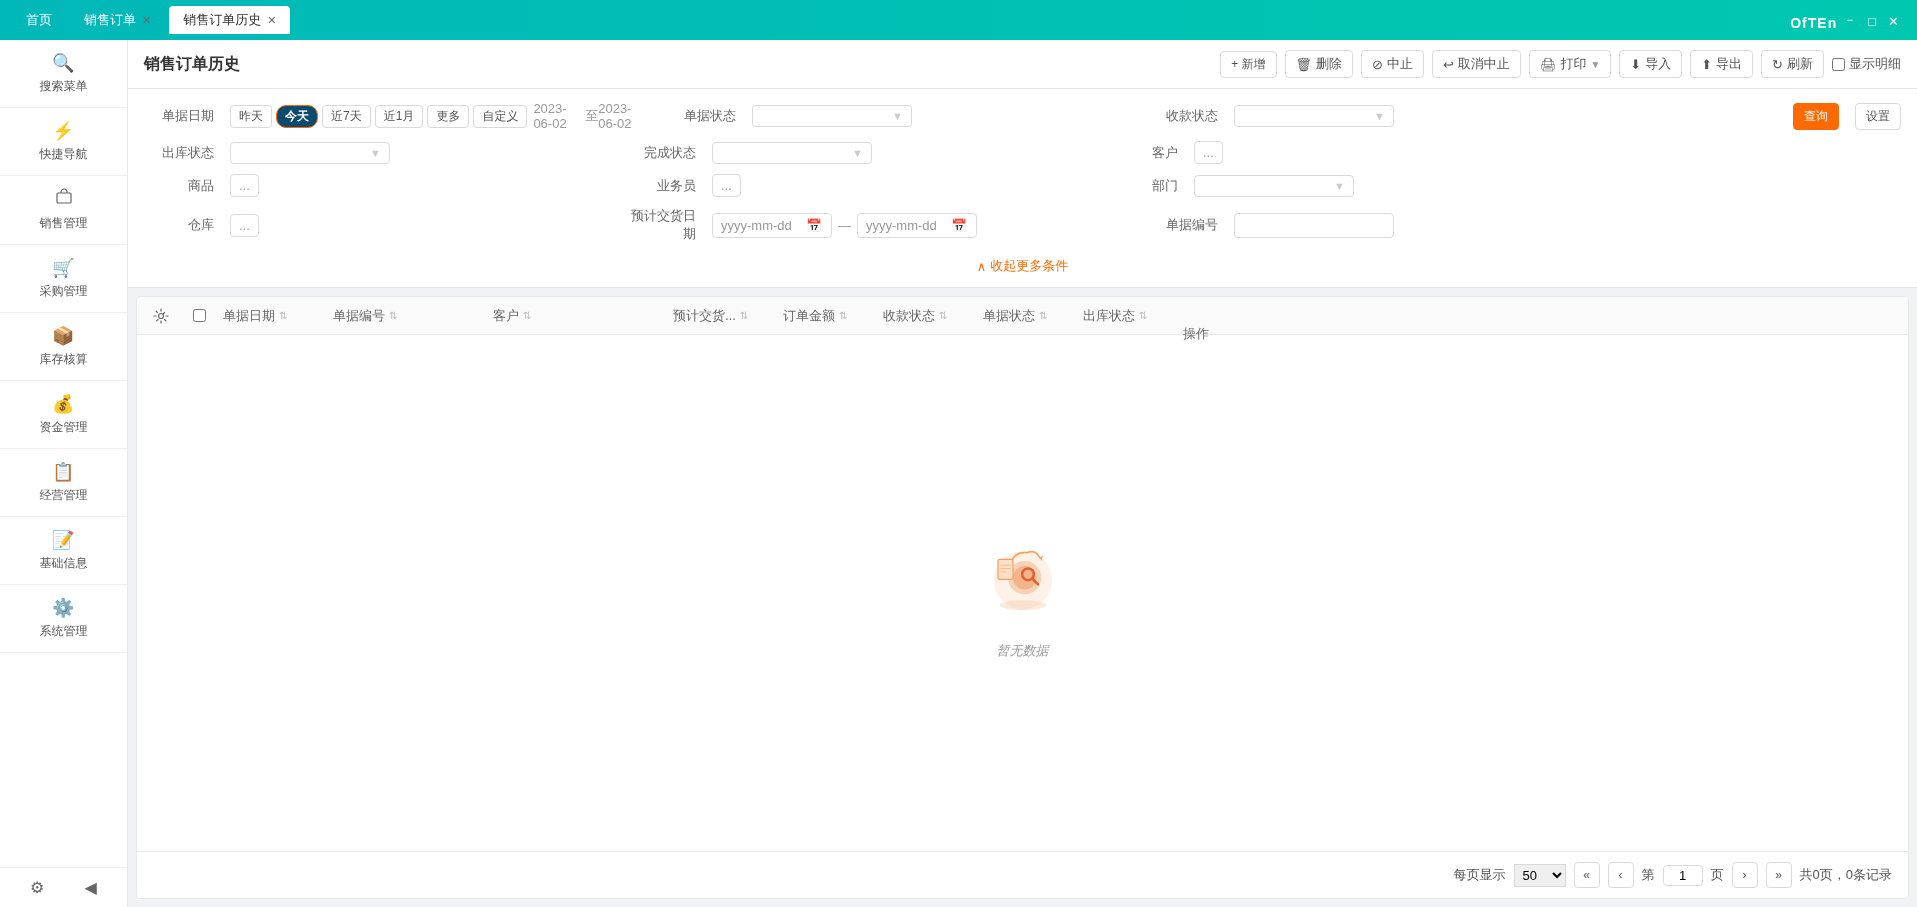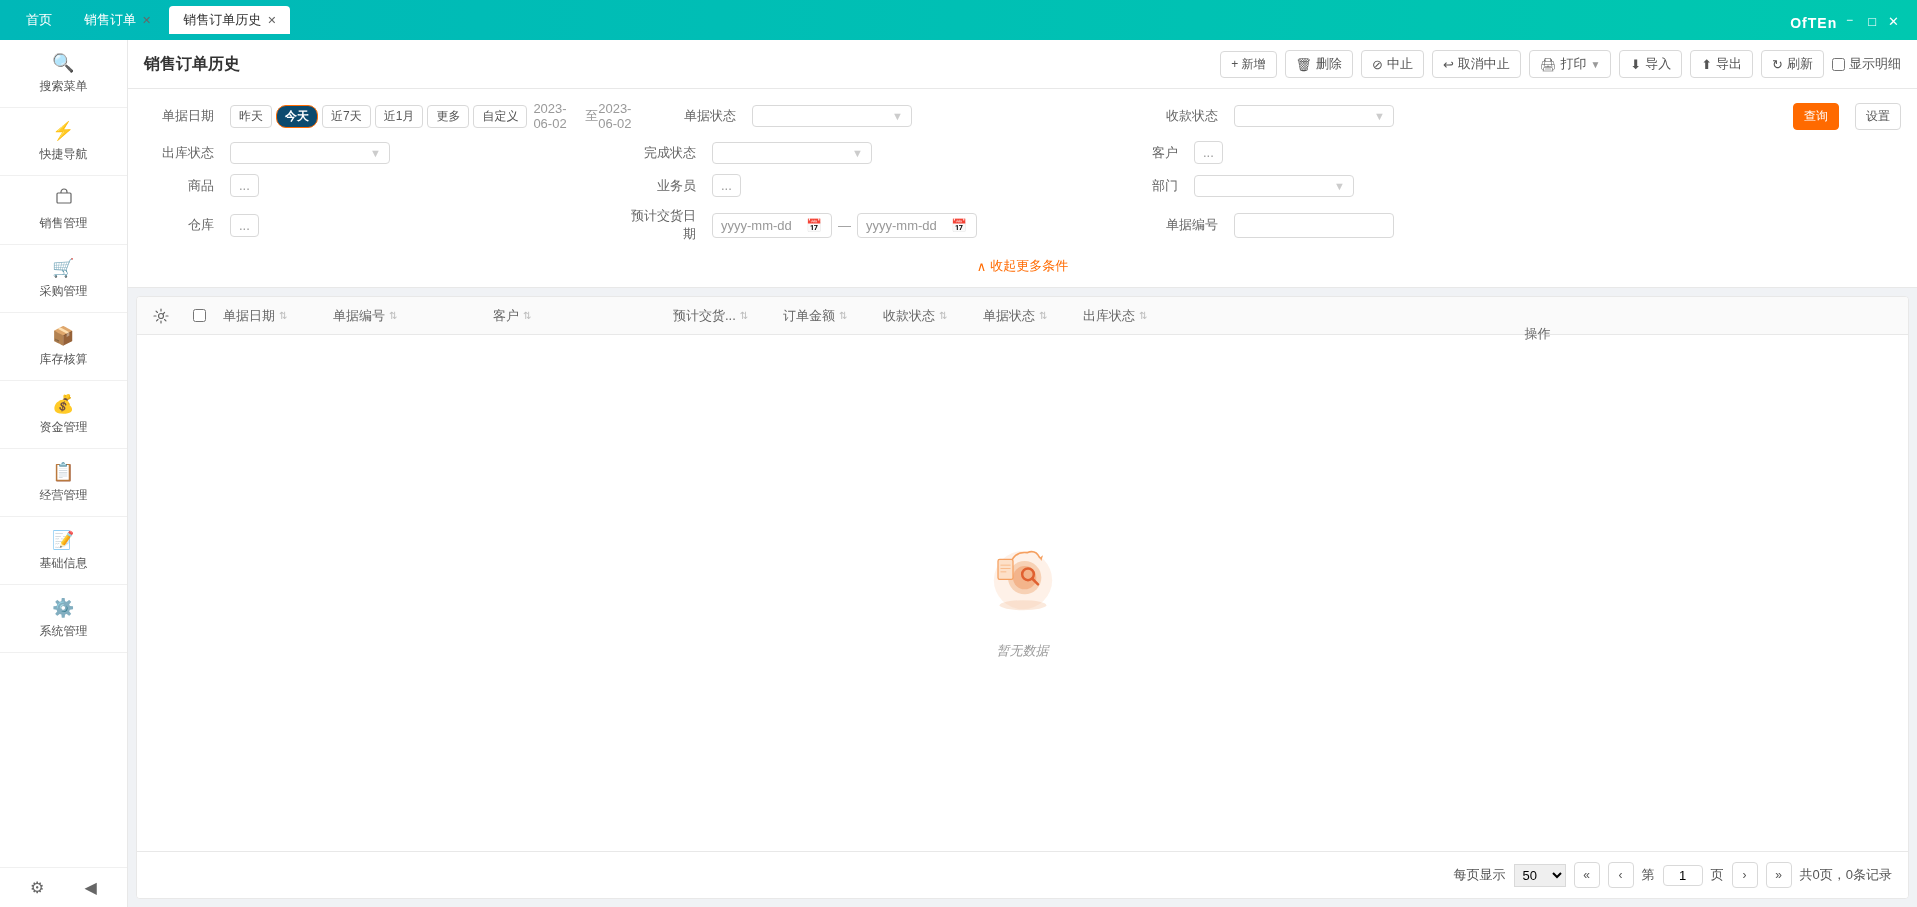--- a/index.html
+++ b/index.html
@@ -572,7 +572,7 @@
           <span>出库状态</span>
           <span class="sort-icon">⇅</span>
         </div>
-        <div class="th th-actions" style="flex:1;justify-content:center;margin-top:36px;">
+        <div class="th th-actions" style="flex:1;justify-content:flex-start;margin-top:36px;">
           <span>操作</span>
         </div>
       </div>

